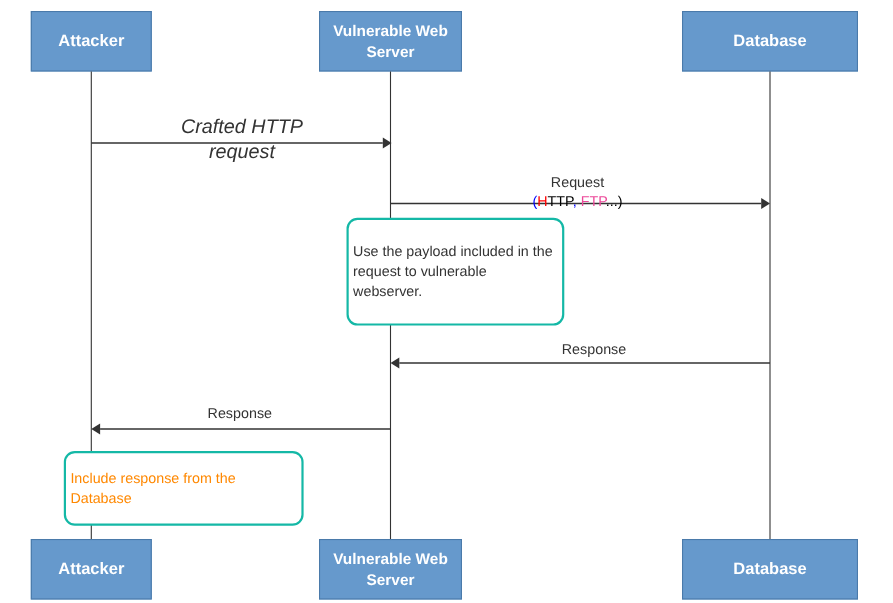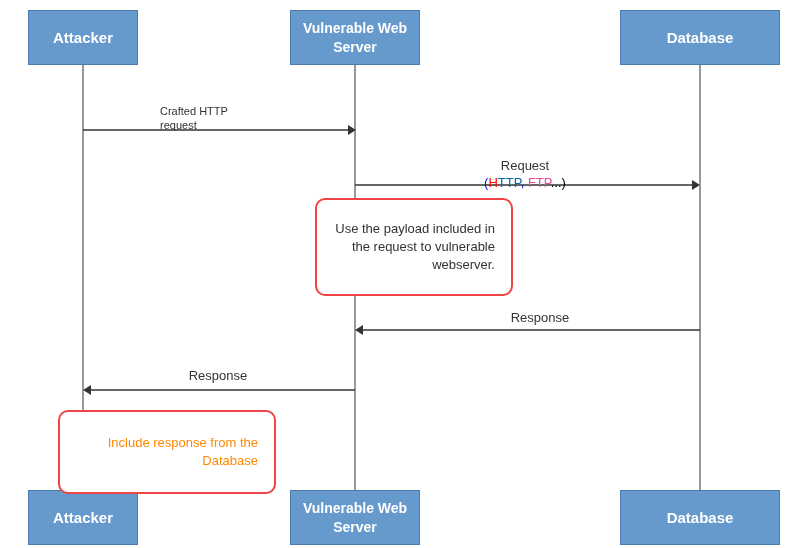--- a/index.html
+++ b/index.html
@@ -90,7 +90,7 @@
     <polygon points="91,385 83,390 91,395" fill="#333"></polygon>
   </svg>
 
-  <div style="position:absolute; left:160px; top:104px; width:120px; font-size:11px; color:#333; line-height:1.3;">
+  <div style="position:absolute; left:160px; top:104px; width:120px; text-align:center; font-size:18px; color:#333; line-height:1.3;font-style:italic;">
     Crafted HTTP<br>request
   </div>
 

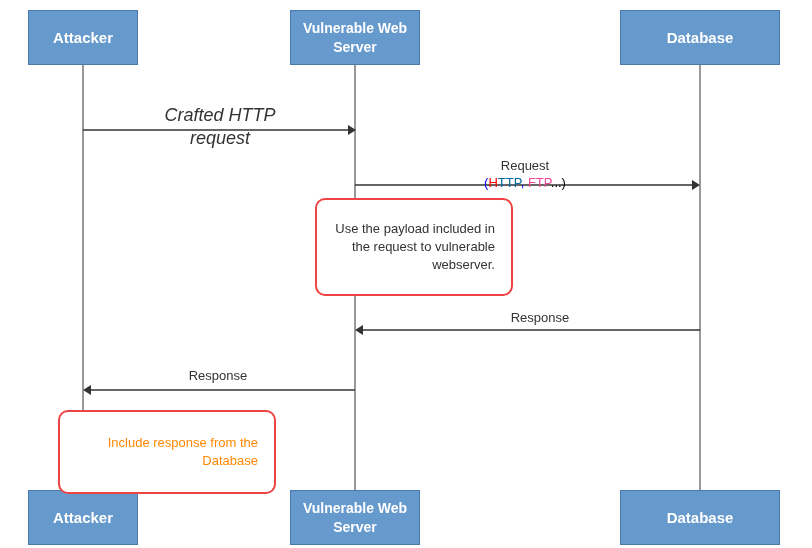--- a/index.html
+++ b/index.html
@@ -96,7 +96,7 @@
 
   <div style="position:absolute; left:460px; top:158px; width:130px; text-align:center; font-size:13px; color:#333; line-height:1.3;">
     Request<br>
-    <span style="color:#0000ff;">(</span><span style="color:#ff0000;">H</span><span style="color:#0369a1;">TTP</span><span style="color:#0000ff;">, </span><span style="color:#ec4899;">FTP</span><span style="color:#000;">...)</span>
+    <span style="color:#0000ff;">(</span><span style="color:#ff0000;">H</span><span style="color:#000000;">TTP</span><span style="color:#0000ff;">, </span><span style="color:#ec4899;">FTP</span><span style="color:#000;">...)</span>
   </div>
 
   <div style="position:absolute; left:480px; top:310px; width:120px; text-align:center; font-size:13px; color:#333; line-height:1.3;">

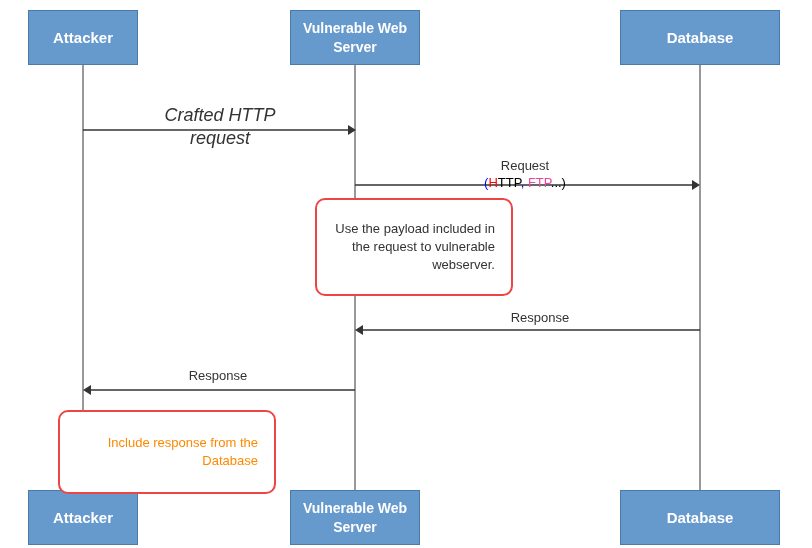--- a/index.html
+++ b/index.html
@@ -32,15 +32,15 @@
     
     .note-box {
       position: absolute;
-      border: 2px solid #ef4444;
+      border: 2px solid #14b8a6;
       border-radius: 10px;
       background: #fff;
       font-size: 13px;
-      text-align: right;
+      text-align: left;
       display: flex;
       align-items: center;
       justify-content: center;
-      padding: 16px;
+      padding: 4px;
       color: #333;
     }
   </style>

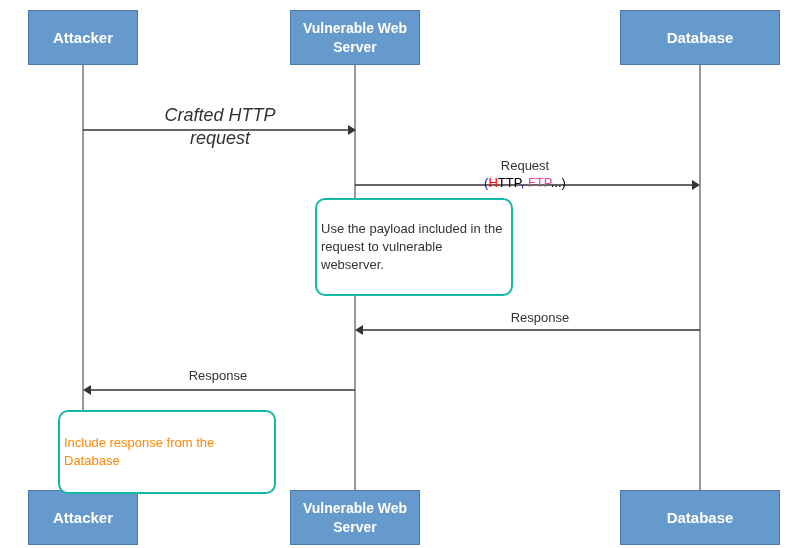--- a/index.html
+++ b/index.html
@@ -111,7 +111,7 @@
     Use the payload included in the request to vulnerable webserver.
   </div>
 
-  <div class="note-box" style="left:58px; top:410px; width:218px; height:84px; font-size:13px; line-height:1.4;">
+  <div class="note-box" style="left:58px; top:410px; width:218px; height:68px; font-size:13px; line-height:1.4;">
     <span style="color:#ff8800;">Include response from the Database</span>
   </div>
 

